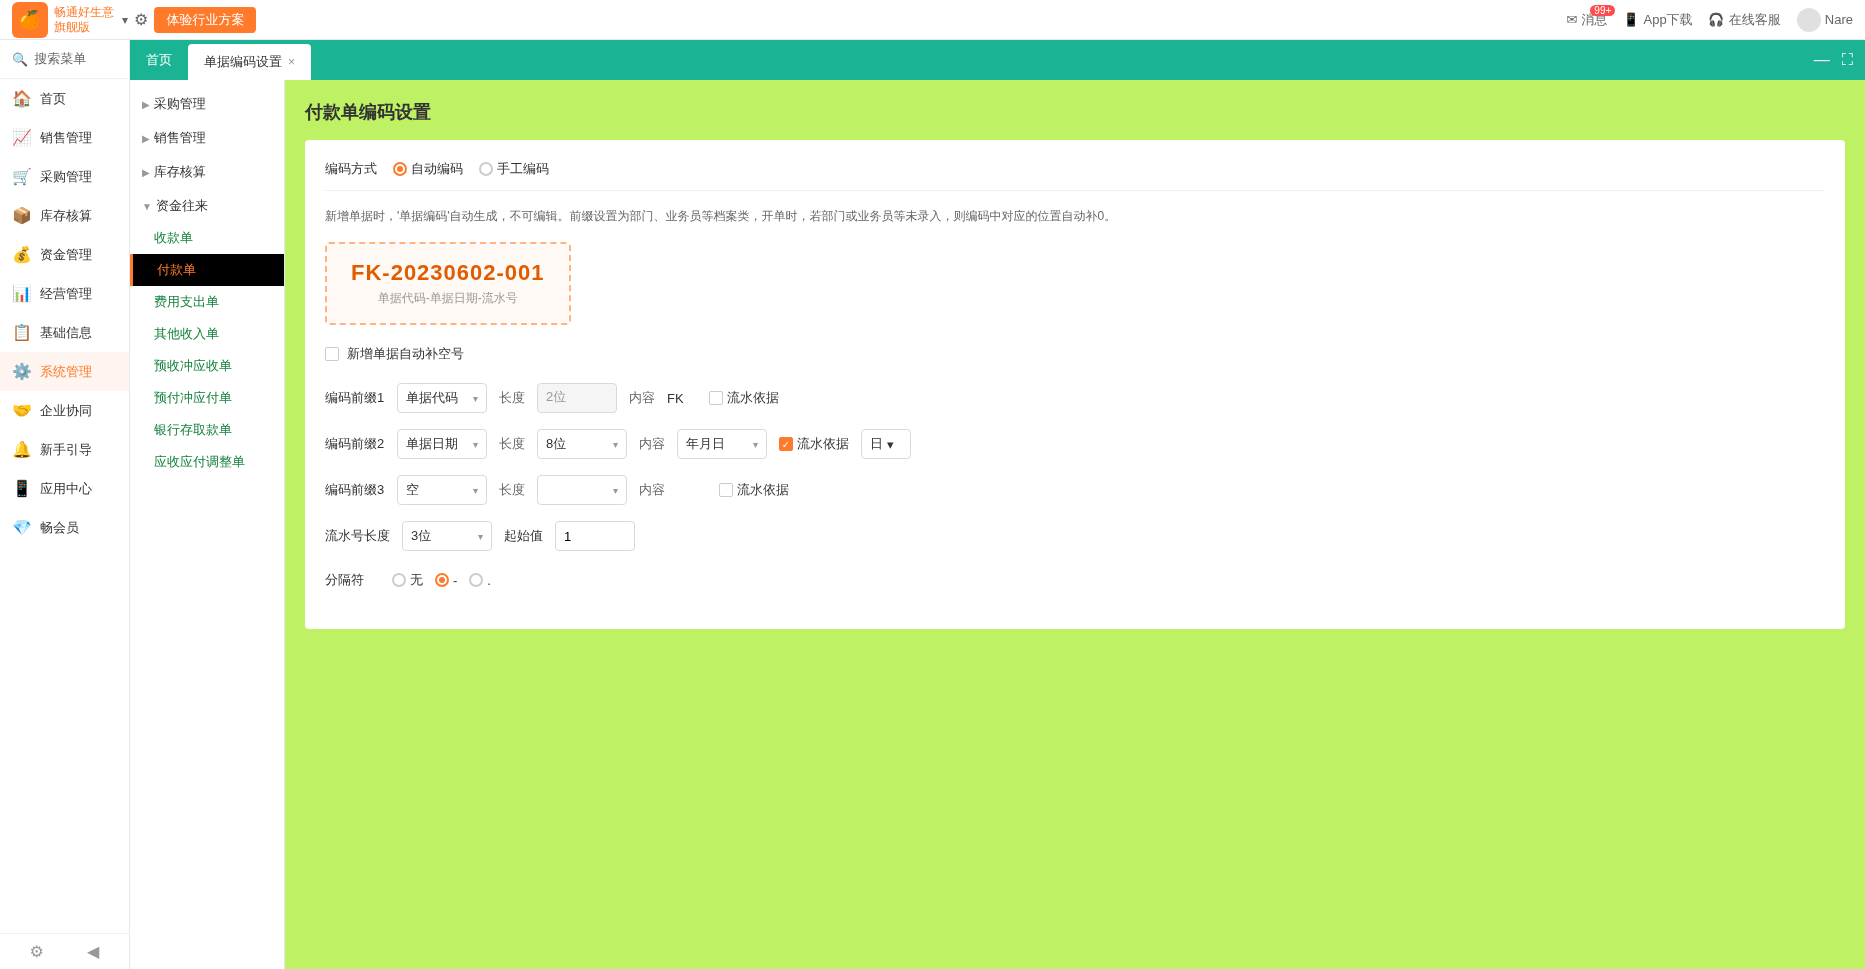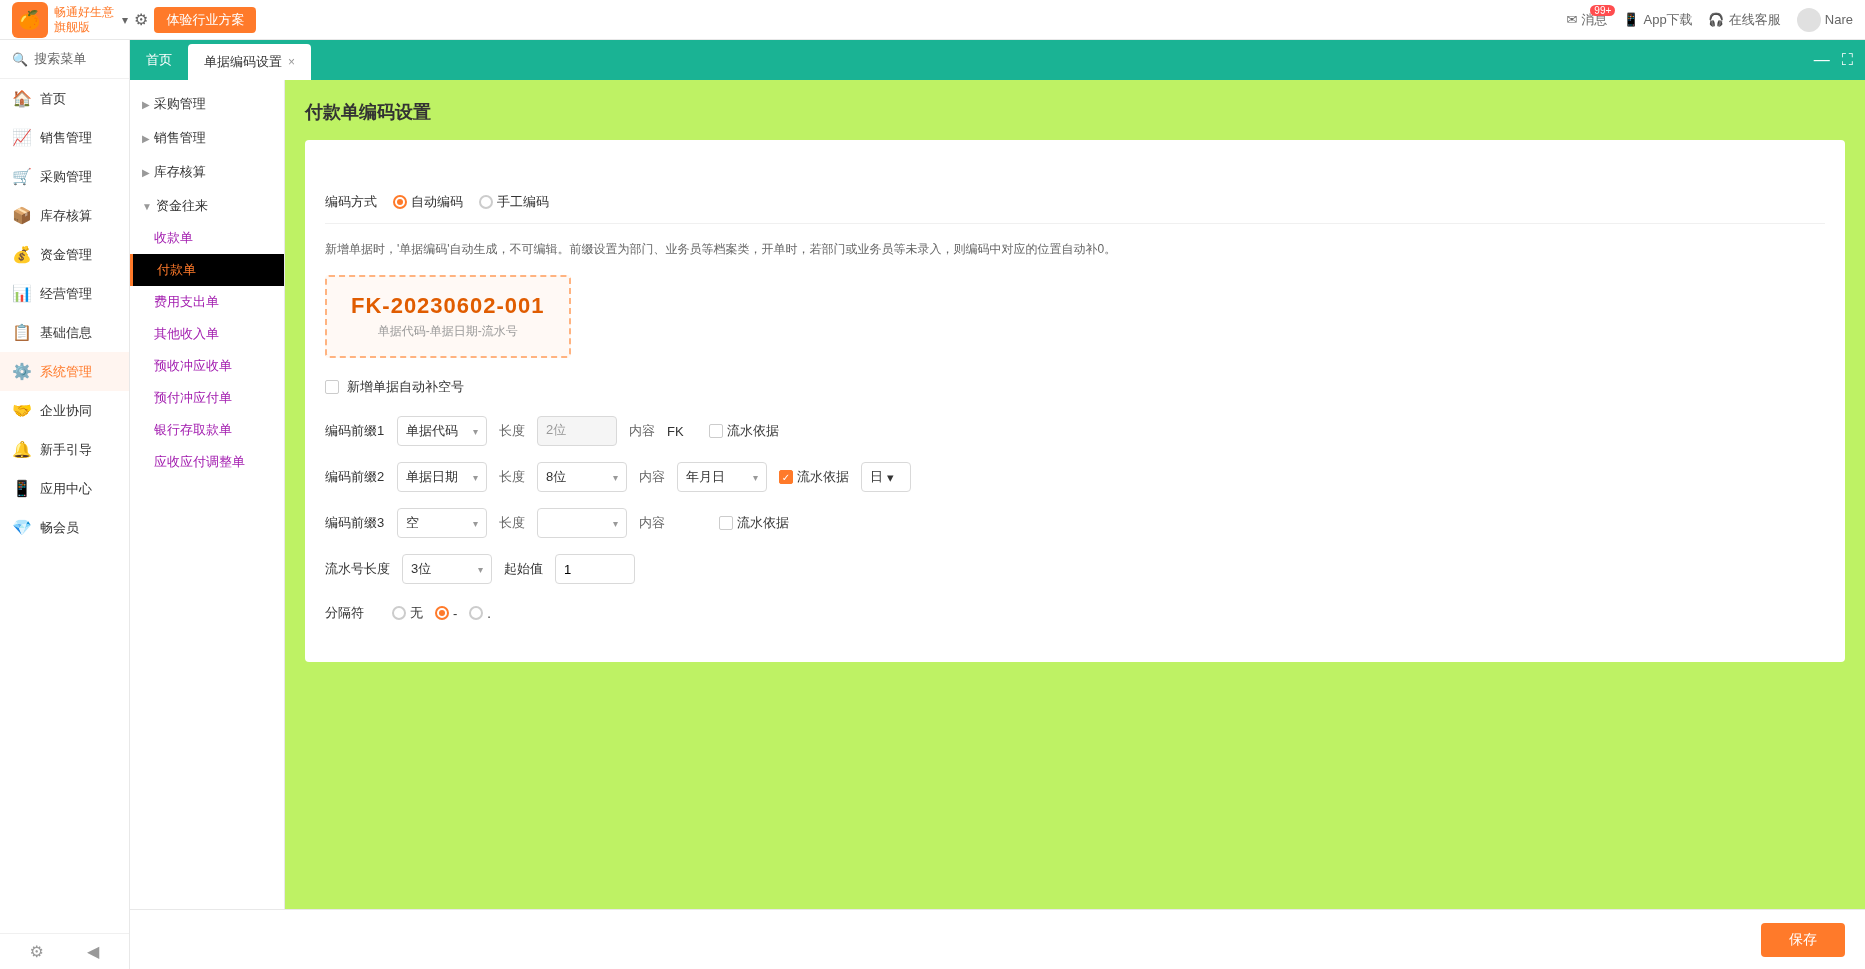--- a/index.html
+++ b/index.html
@@ -131,7 +131,6 @@
       margin-bottom: 16px;
       padding-bottom: 12px;
       border-bottom: 1px solid #f0f0f0;
-      margin-top: 33px;
     }
     .encode-label { font-size: 13px; color: #333; }
     .radio-group { display: flex; align-items: center; gap: 16px; }

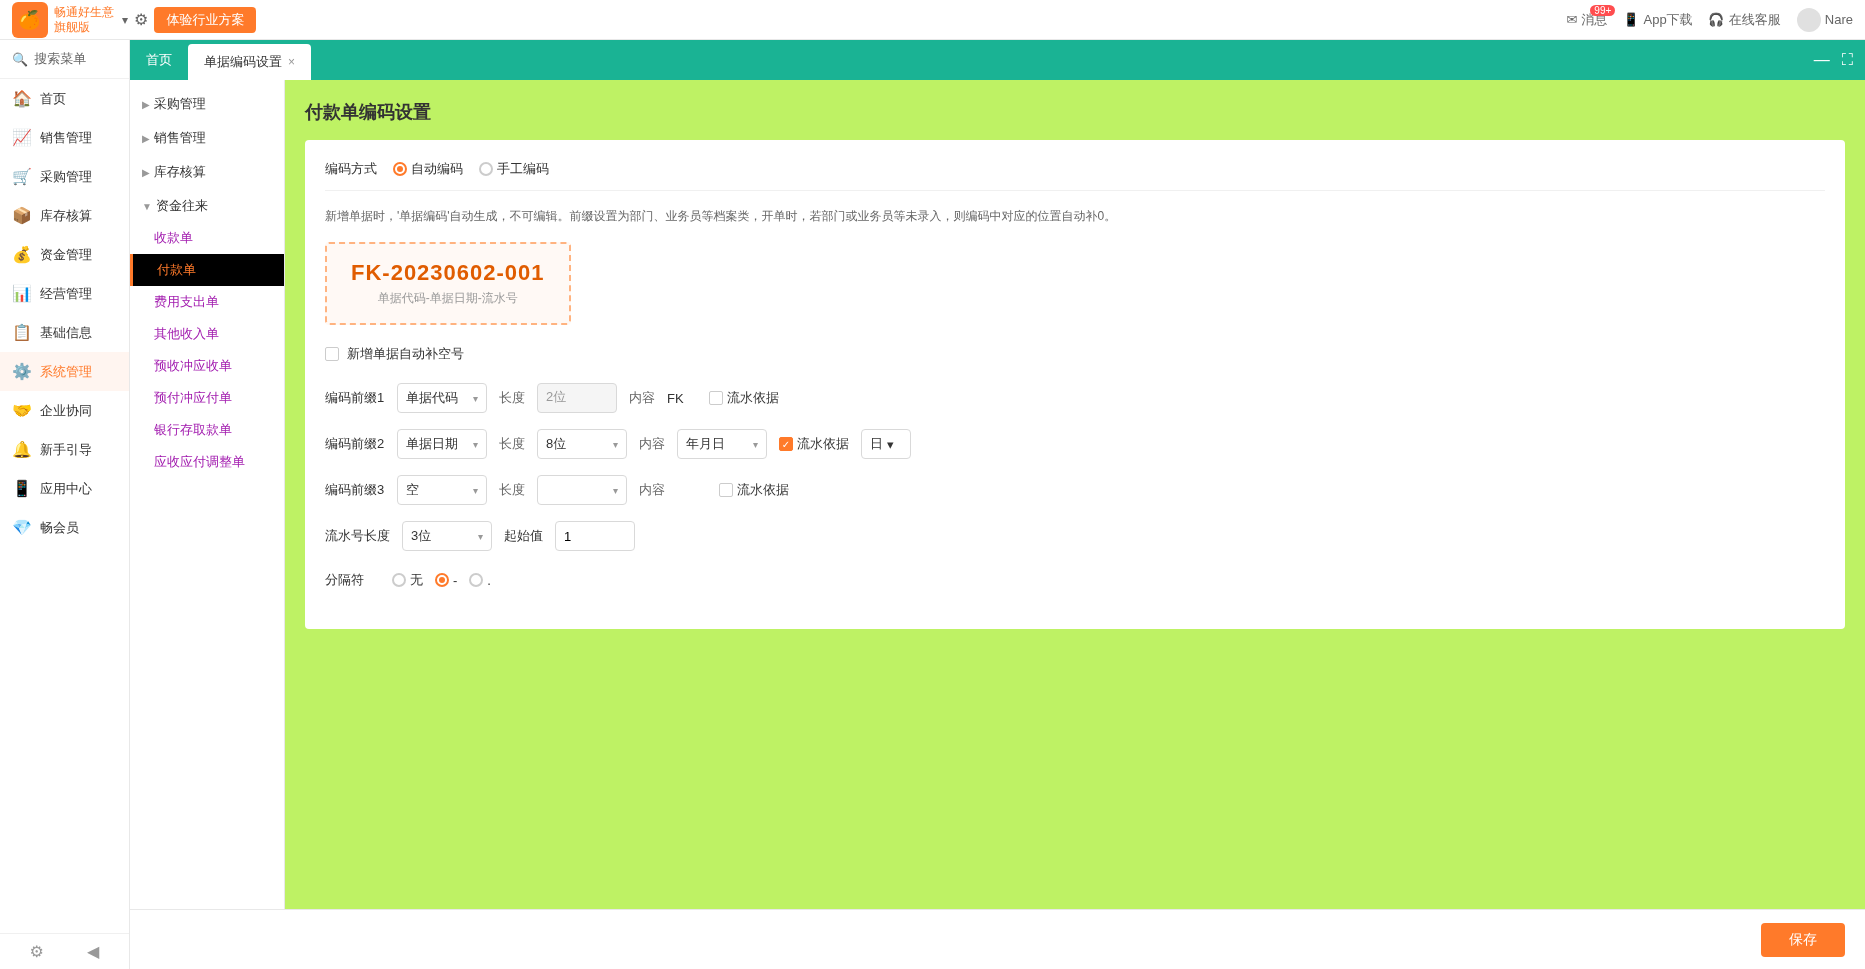--- a/index.html
+++ b/index.html
@@ -103,7 +103,7 @@
     .second-sidebar-header .arrow { font-size: 10px; color: #999; }
     .second-sidebar-item {
       padding: 7px 12px 7px 24px;
-      font-size: 13px; color: #a21caf;
+      font-size: 13px; color: #15803d;
       cursor: pointer;
     }
     .second-sidebar-item.active { background: #000000; color: #ff7a2a; border-left: 3px solid #ff7a2a; }

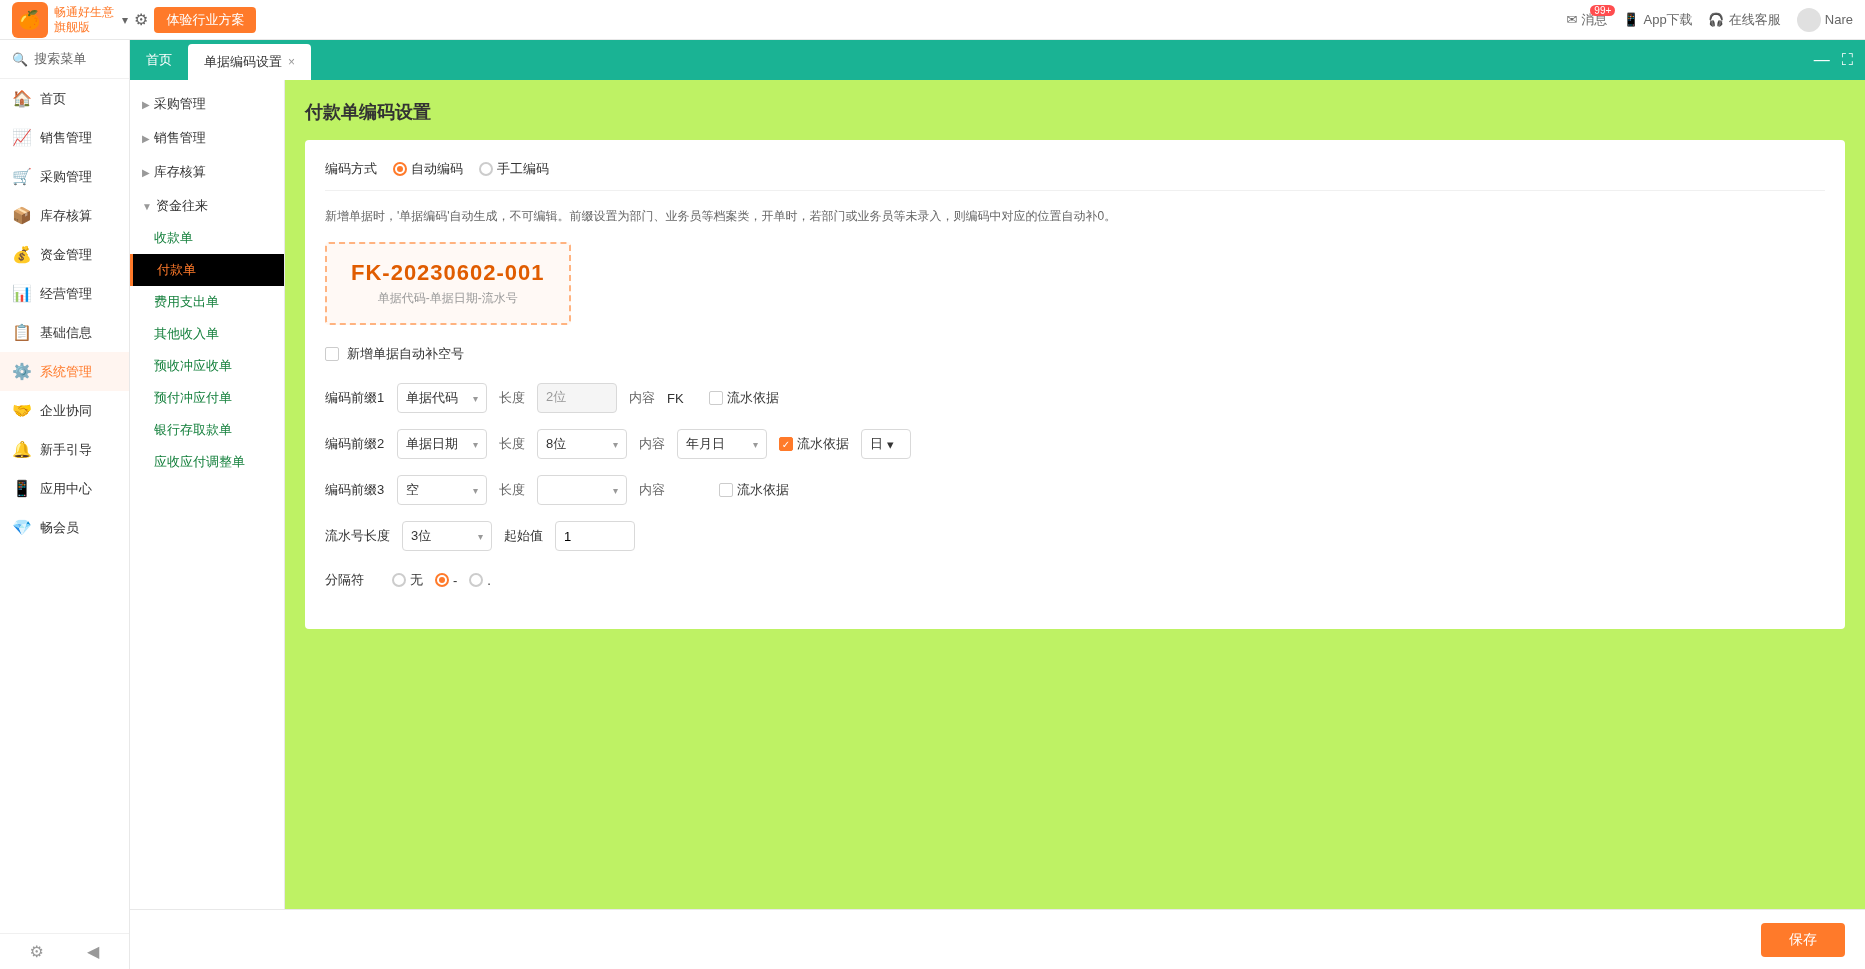--- a/index.html
+++ b/index.html
@@ -503,9 +503,6 @@
       </div>
     </div>
 
-    <div class="footer-bar">
-      <button class="save-btn">保存</button>
-    </div>
   </div>
 </div>
 

